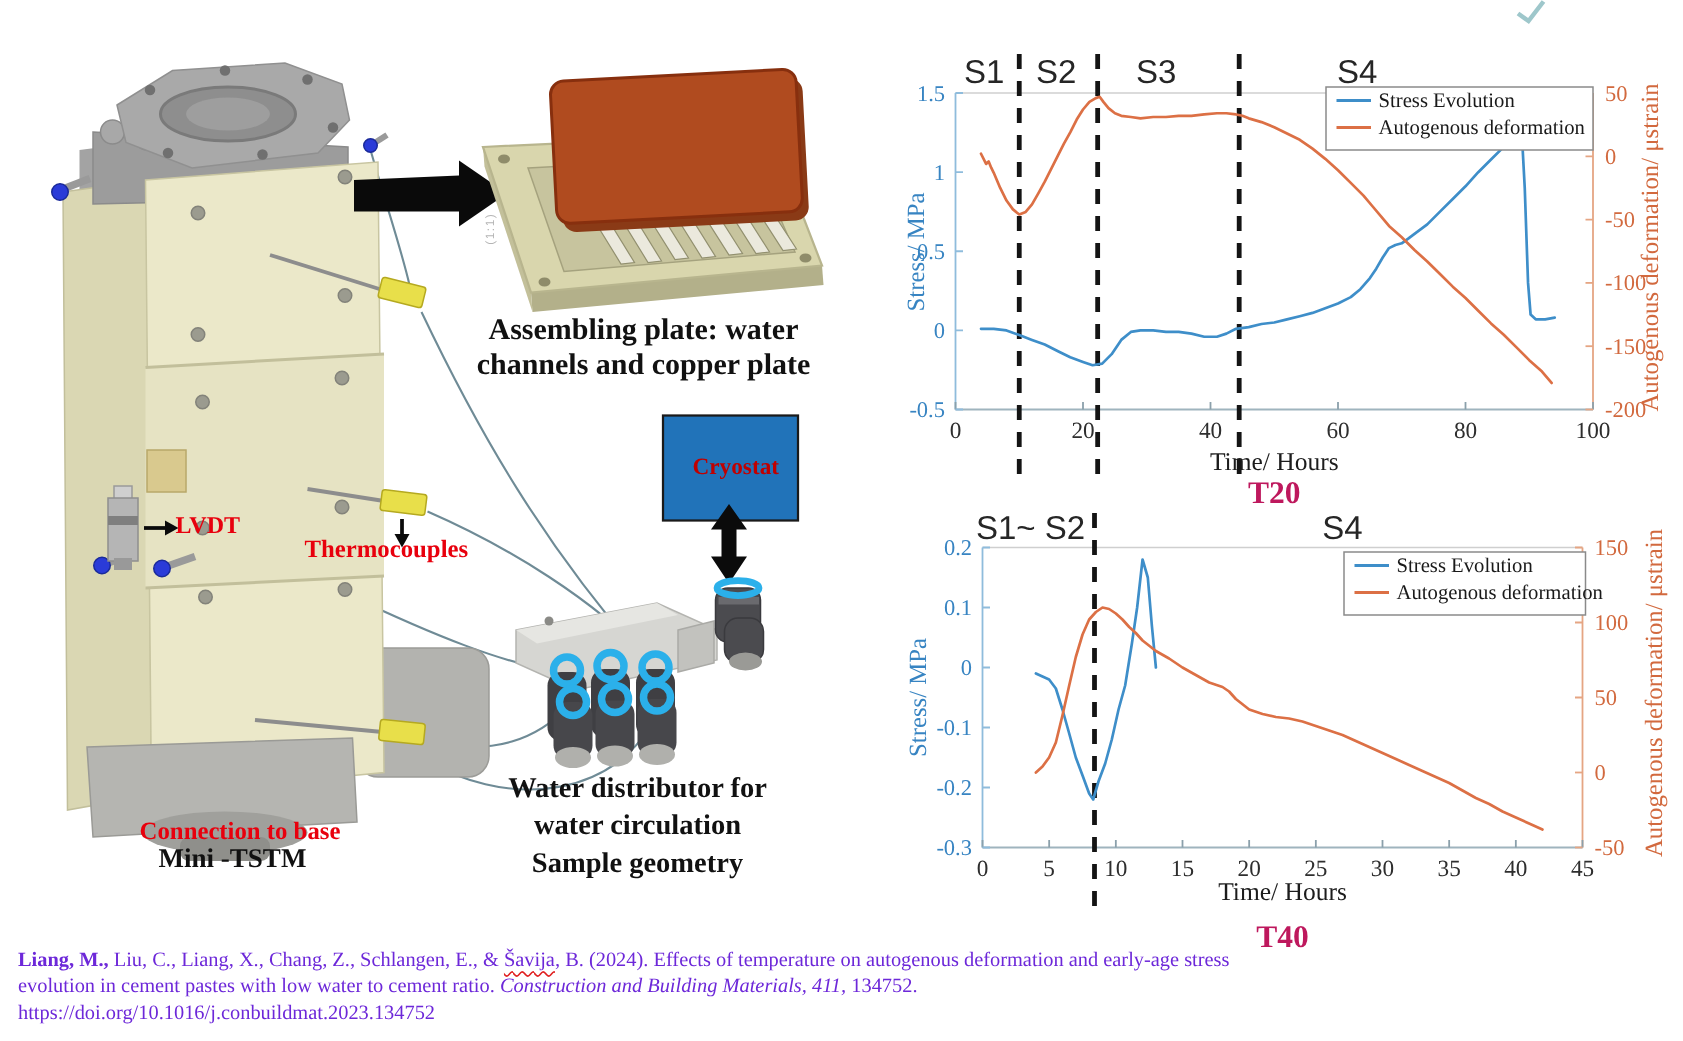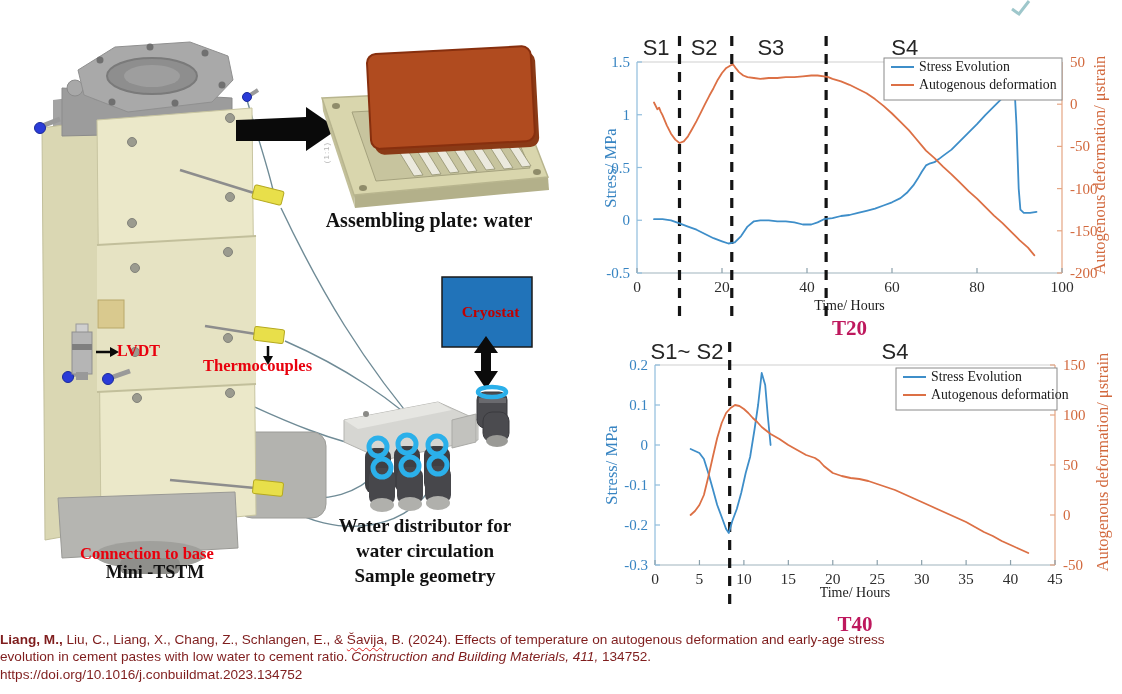--- a/index.html
+++ b/index.html
@@ -205,6 +205,7 @@
   <div class="abs rlabel" style="left:80px;top:544px;width:160px;text-align:left;font-size:16.5px">Connection to base</div>
   <div class="abs dlabel" style="left:75px;top:562px;width:160px;font-size:18px">Mini -TSTM</div>
   <div class="abs dlabel" style="left:313px;top:209px;width:232px;font-size:20px">Assembling plate: water</div>
+  <div class="abs dlabel" style="left:308px;top:232px;width:242px;font-size:20px">channels and copper plate</div>
   <div class="cryostat-text">Cryostat</div>
   <div class="abs dlabel" style="left:329px;top:515px;width:192px;font-size:19px">Water distributor for</div>
   <div class="abs dlabel" style="left:329px;top:540px;width:192px;font-size:19px">water circulation</div>

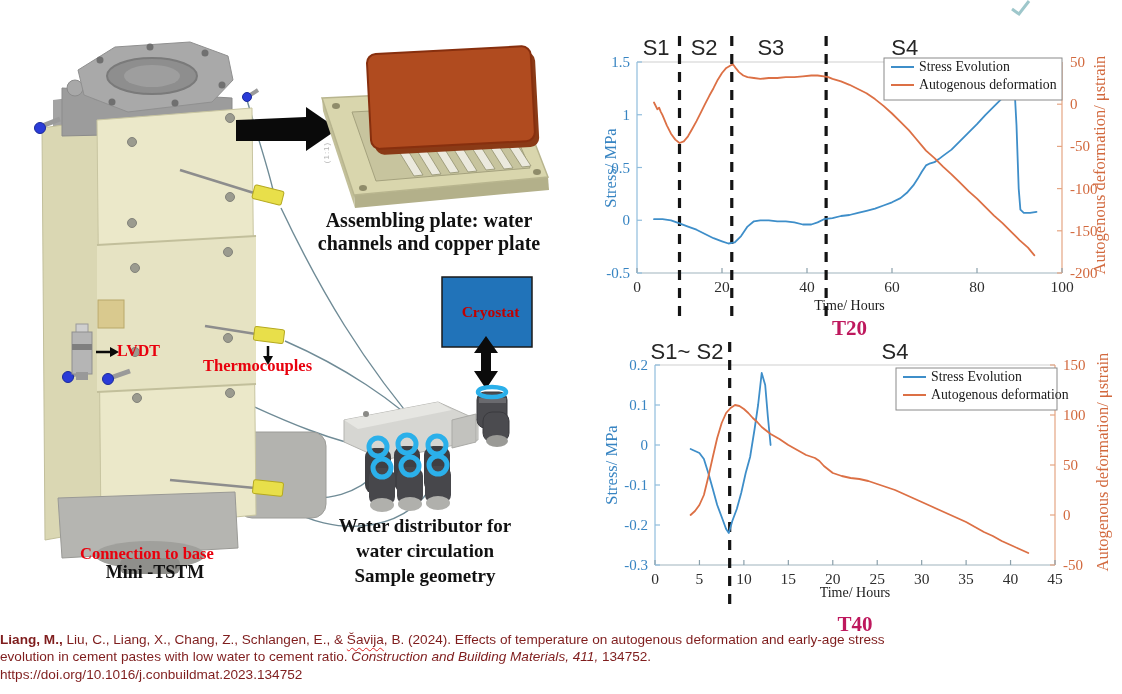--- a/index.html
+++ b/index.html
@@ -12,7 +12,7 @@
   .chart-title{position:absolute;text-align:center;font-family:Liberation Serif, serif;
                font-weight:bold;font-size:21px;color:#be185d;}
   .chart-xlabel{position:absolute;text-align:center;font-family:"Liberation Serif",serif;
-                font-size:14px;color:#1c1c1c;}
+                font-size:17px;color:#1c1c1c;}
   .ylab{position:absolute;text-align:center;font-family:"Liberation Serif",serif;font-size:16.5px;
         transform:rotate(-90deg);white-space:nowrap;}
   .ylab-left{color:#3784c2;}

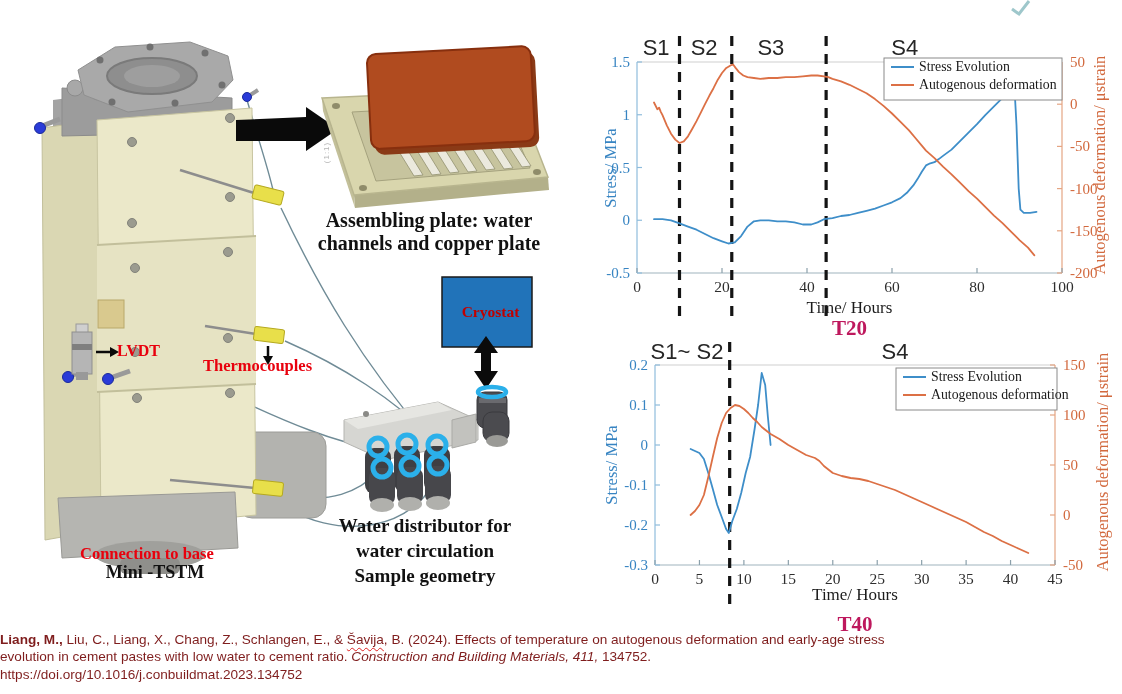--- a/index.html
+++ b/index.html
@@ -202,7 +202,7 @@
 
   <div class="abs rlabel" style="left:117px;top:342px;font-size:16px">LVDT</div>
   <div class="abs rlabel" style="left:203px;top:356px;font-size:16.5px">Thermocouples</div>
-  <div class="abs rlabel" style="left:80px;top:544px;width:160px;text-align:left;font-size:16.5px">Connection to base</div>
+  <div class="abs rlabel" style="left:80px;top:544px;width:160px;text-align:center;font-size:16.5px">Connection to base</div>
   <div class="abs dlabel" style="left:75px;top:562px;width:160px;font-size:18px">Mini -TSTM</div>
   <div class="abs dlabel" style="left:313px;top:209px;width:232px;font-size:20px">Assembling plate: water</div>
   <div class="abs dlabel" style="left:308px;top:232px;width:242px;font-size:20px">channels and copper plate</div>

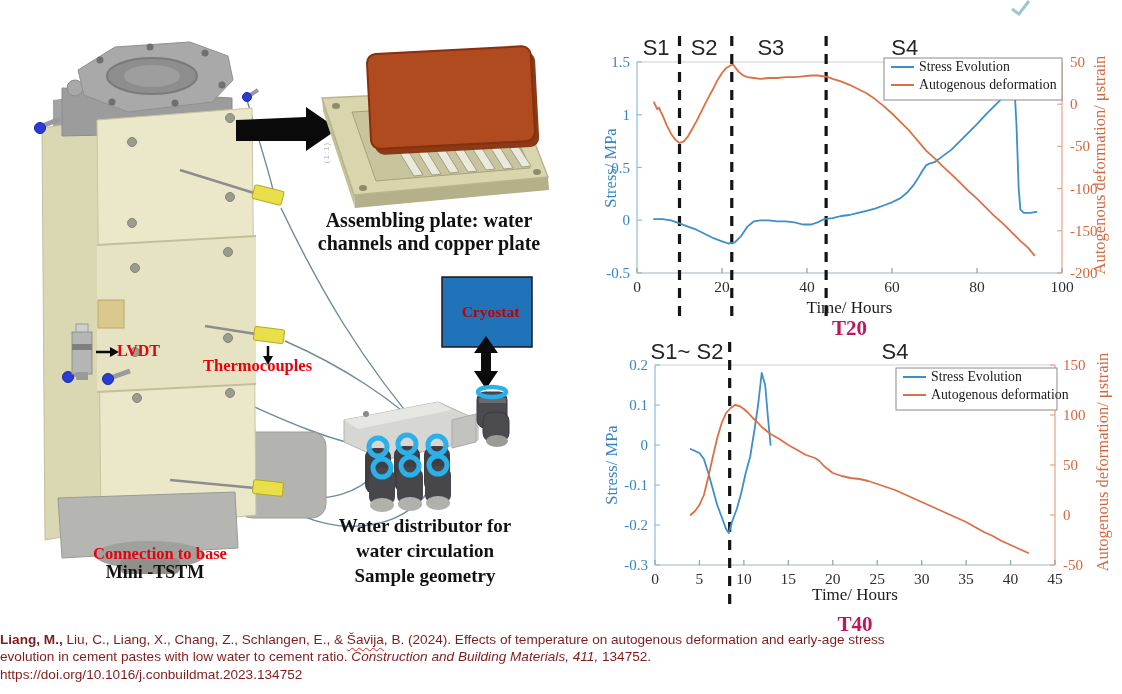--- a/index.html
+++ b/index.html
@@ -17,7 +17,7 @@
         transform:rotate(-90deg);white-space:nowrap;}
   .ylab-left{color:#3784c2;}
   .ylab-right{color:#d2693e;}
-  #citation{position:absolute;left:0;top:631px;width:1110px;font-size:13.6px;line-height:17.4px;color:#7f1d1d;}
+  #citation{position:absolute;left:12px;top:631px;width:1110px;font-size:13.6px;line-height:17.4px;color:#6d28d9;font-family:Liberation Serif, serif;}
   #citation .b{font-weight:bold;}
   #citation .i{font-style:italic;text-align:center;}
   #citation .sp{text-decoration:underline wavy #e02020 1px;text-underline-offset:3px;}

